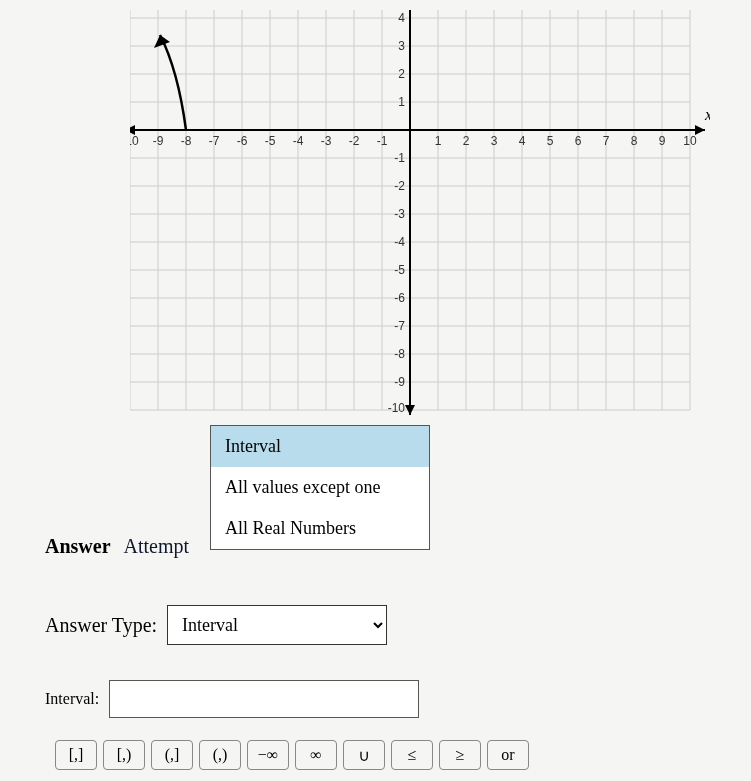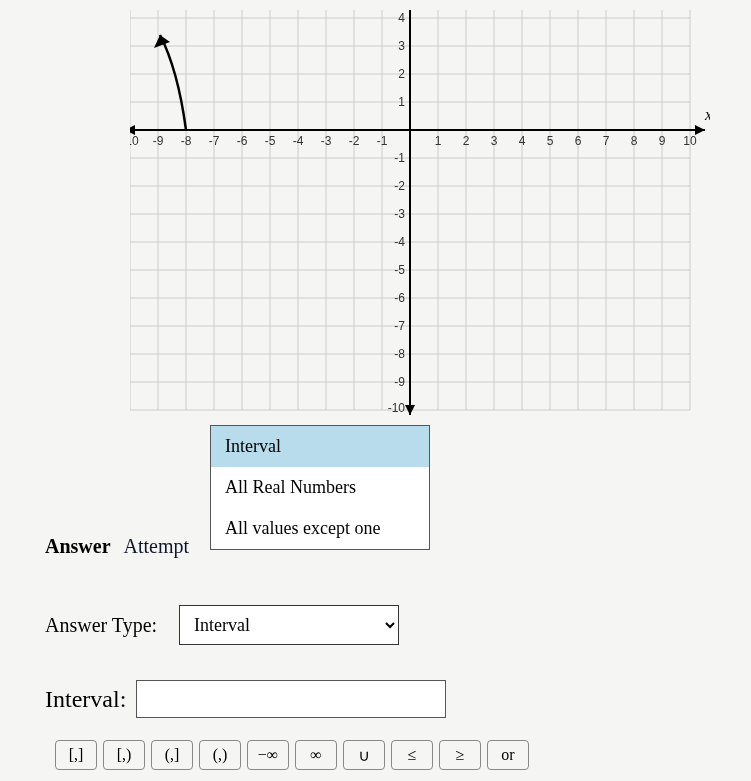--- a/index.html
+++ b/index.html
@@ -201,8 +201,8 @@
 
 <div class="dropdown-panel">
   <div class="dropdown-item selected">Interval</div>
+  <div class="dropdown-item">All values except one</div>
   <div class="dropdown-item">All Real Numbers</div>
-  <div class="dropdown-item">All values except one</div>
 </div>
 
 <div class="answer-section">

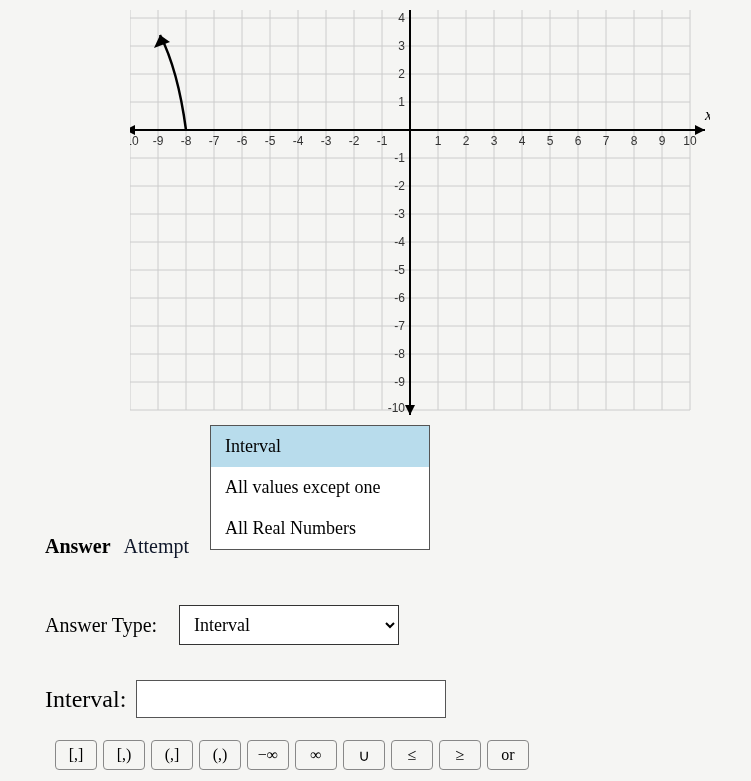--- a/index.html
+++ b/index.html
@@ -32,7 +32,7 @@
       left: 45px;
       display: flex;
       align-items: center;
-      gap: 22px;
+      gap: 10px;
     }
     .answer-type-label { font-size: 20px; }
     .answer-type-select {

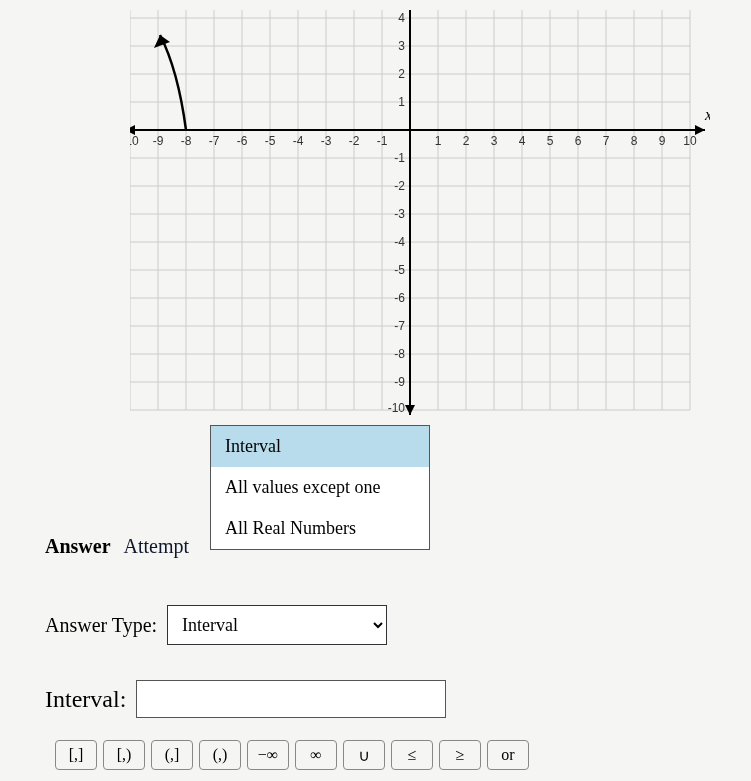--- a/index.html
+++ b/index.html
@@ -67,7 +67,7 @@
       align-items: center;
       gap: 10px;
     }
-    .interval-label { font-size: 24px; }
+    .interval-label { font-size: 16px; }
     .interval-input {
       width: 310px;
       height: 38px;

